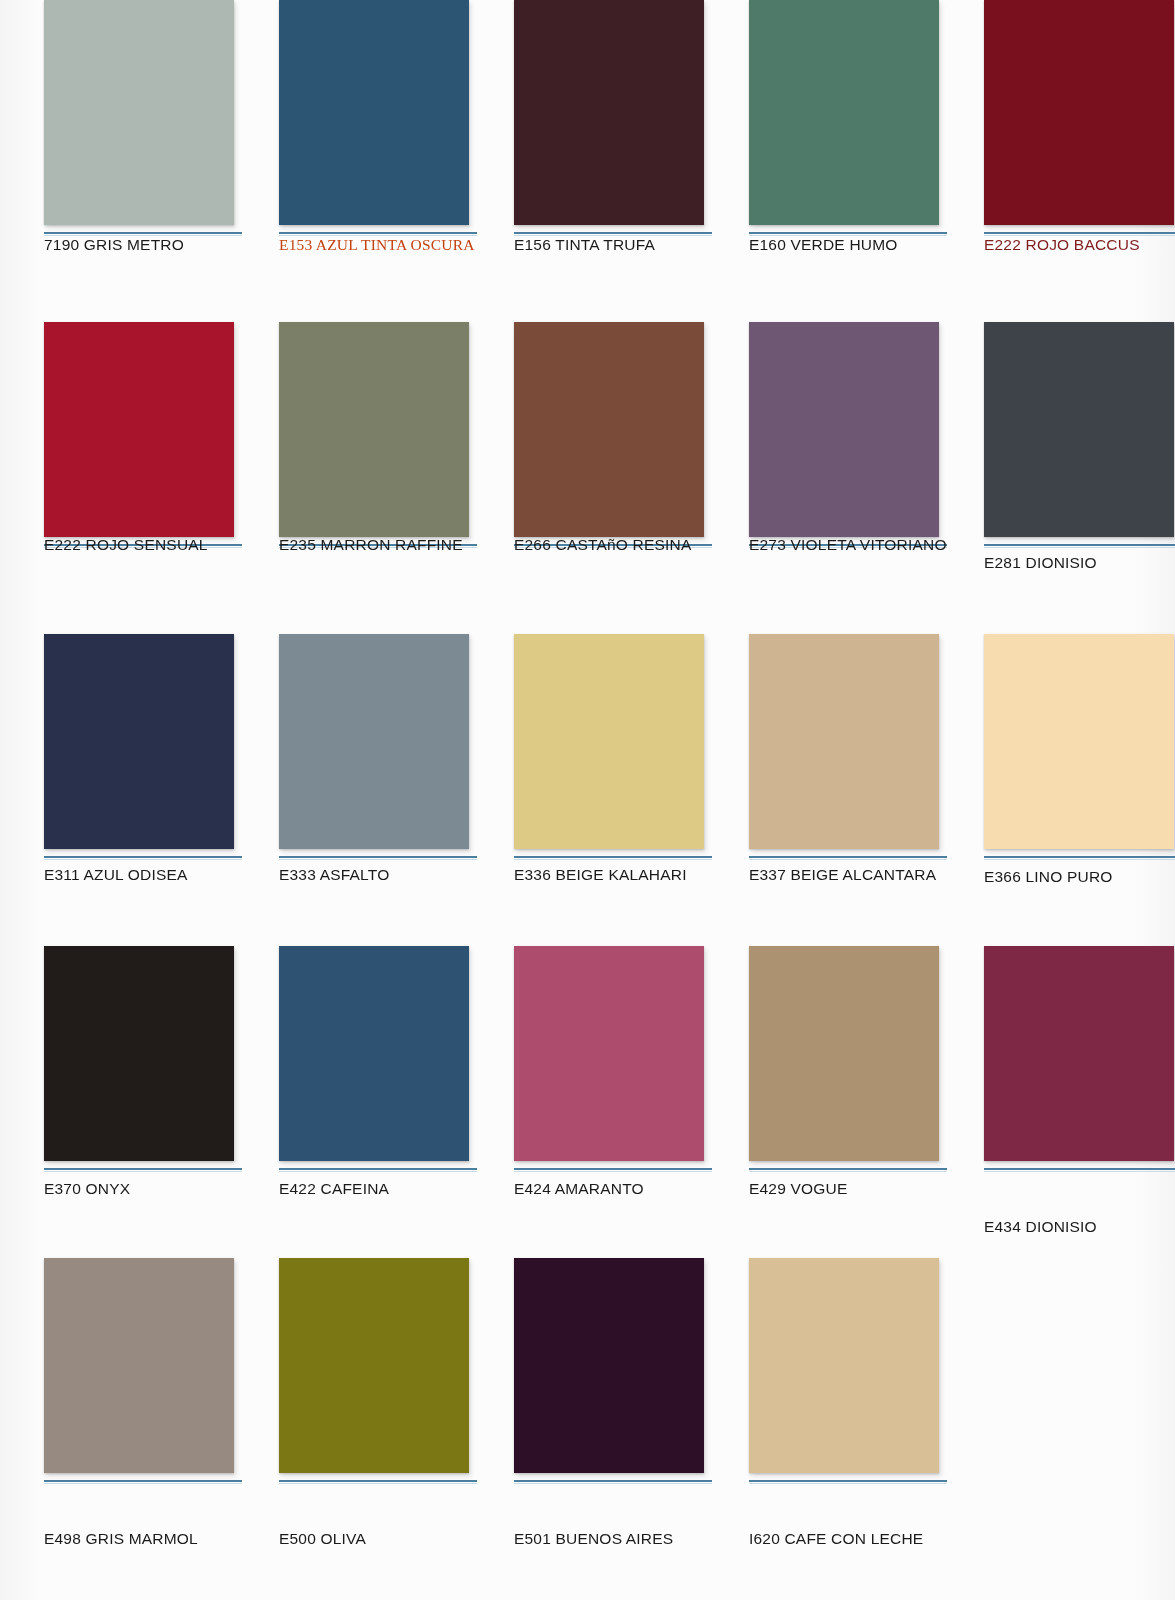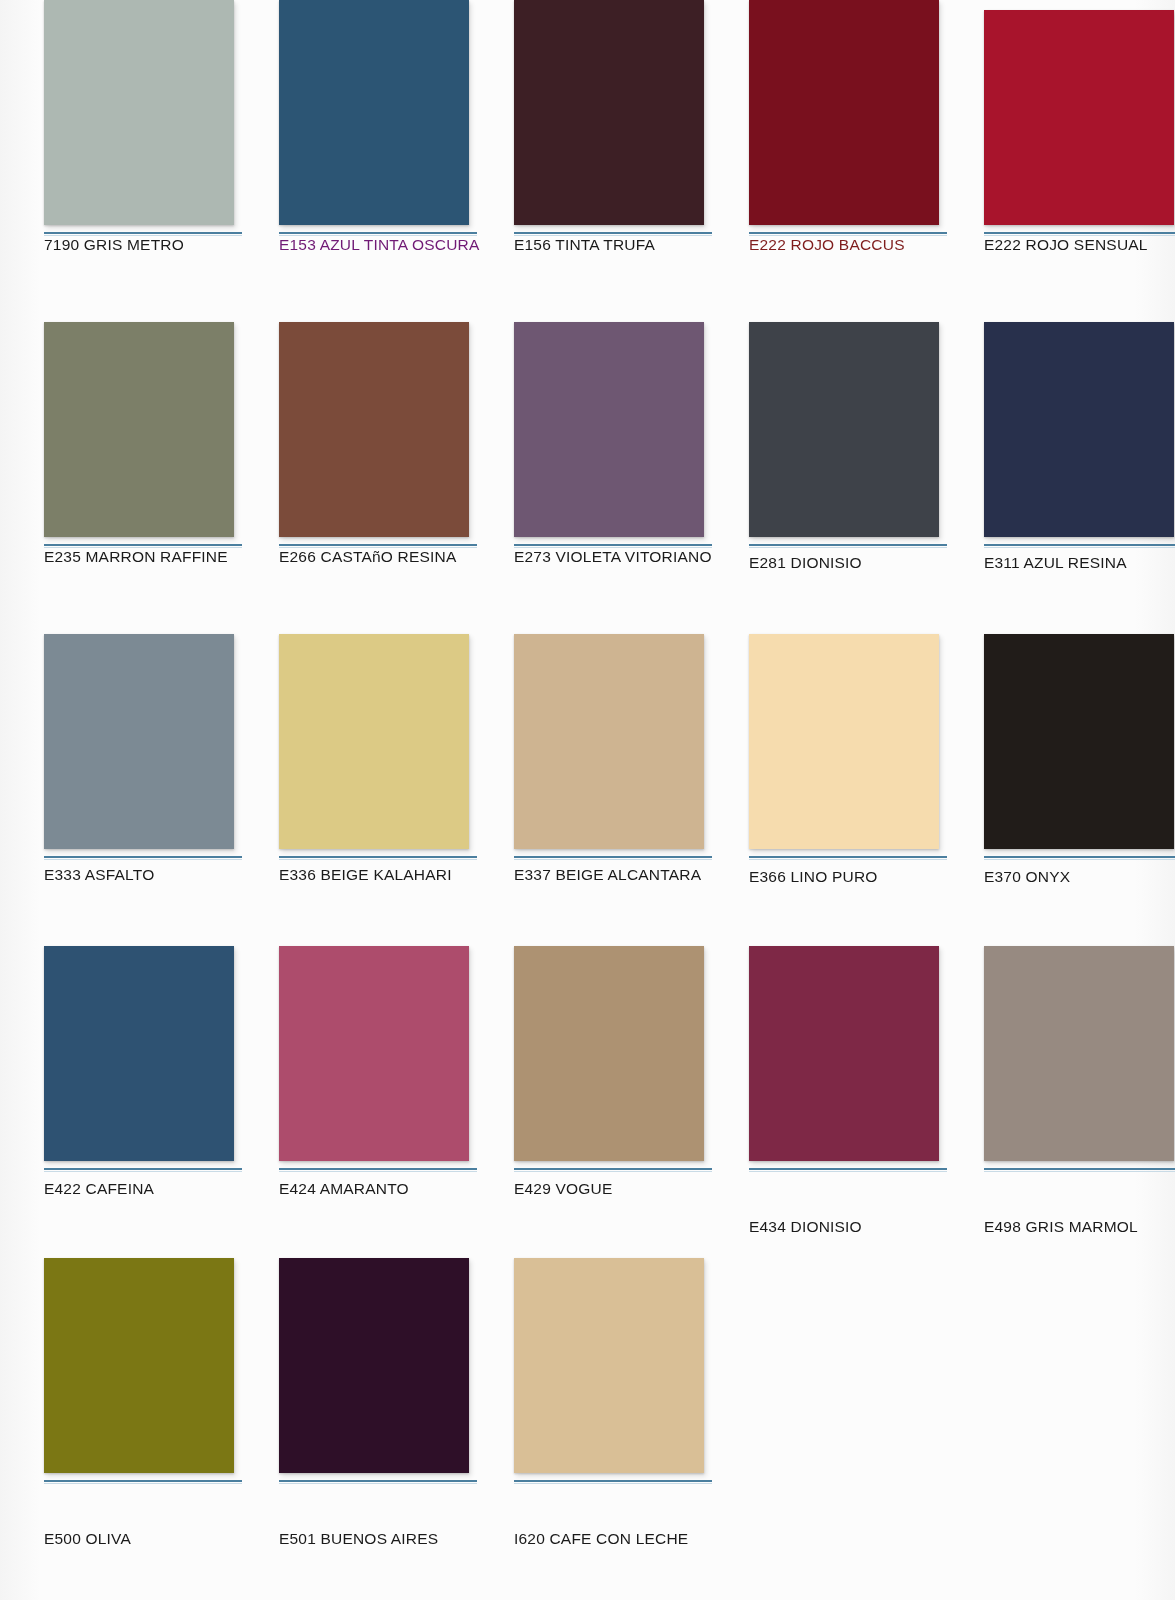--- a/index.html
+++ b/index.html
@@ -137,7 +137,7 @@
           <div class="underline" style="background: rgb(75, 127, 159);"></div>
           <div class="underline-soft"></div>
         </div>
-        <div class="label" style="color: #701a75;">E153 AZUL TINTA OSCURA</div>
+        <div class="label" style="color: #c2410c; font-family: Liberation Serif, serif;">E153 AZUL TINTA OSCURA</div>
       </div>
       <div class="cell row-1">
         <div class="swatch-wrap">

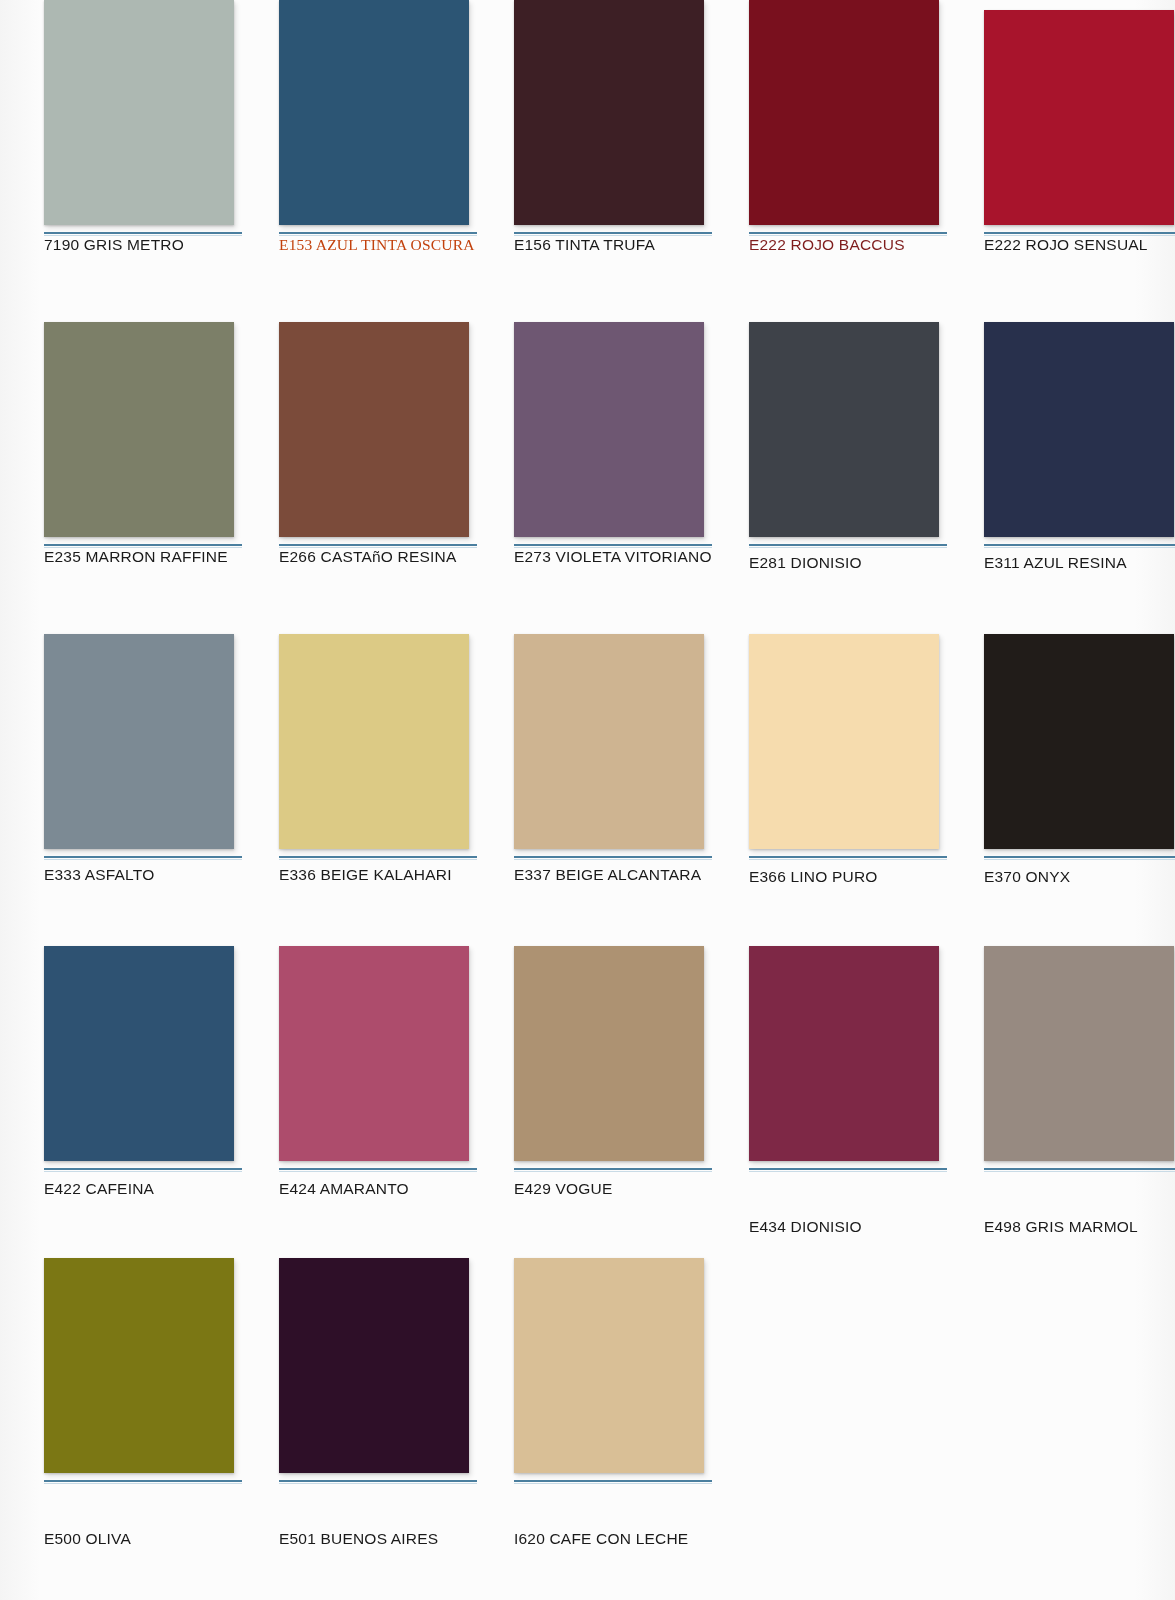--- a/index.html
+++ b/index.html
@@ -149,6 +149,14 @@
       </div>
       <div class="cell row-1">
         <div class="swatch-wrap">
+          <div class="swatch" style="background: rgb(79, 122, 106);"></div>
+          <div class="underline" style="background: rgb(75, 127, 159);"></div>
+          <div class="underline-soft"></div>
+        </div>
+        <div class="label" style="color: rgb(26, 26, 26);">E160 VERDE HUMO</div>
+      </div>
+      <div class="cell row-1">
+        <div class="swatch-wrap">
           <div class="swatch" style="background: rgb(121, 16, 30);"></div>
           <div class="underline" style="background: rgb(75, 127, 159);"></div>
           <div class="underline-soft"></div>

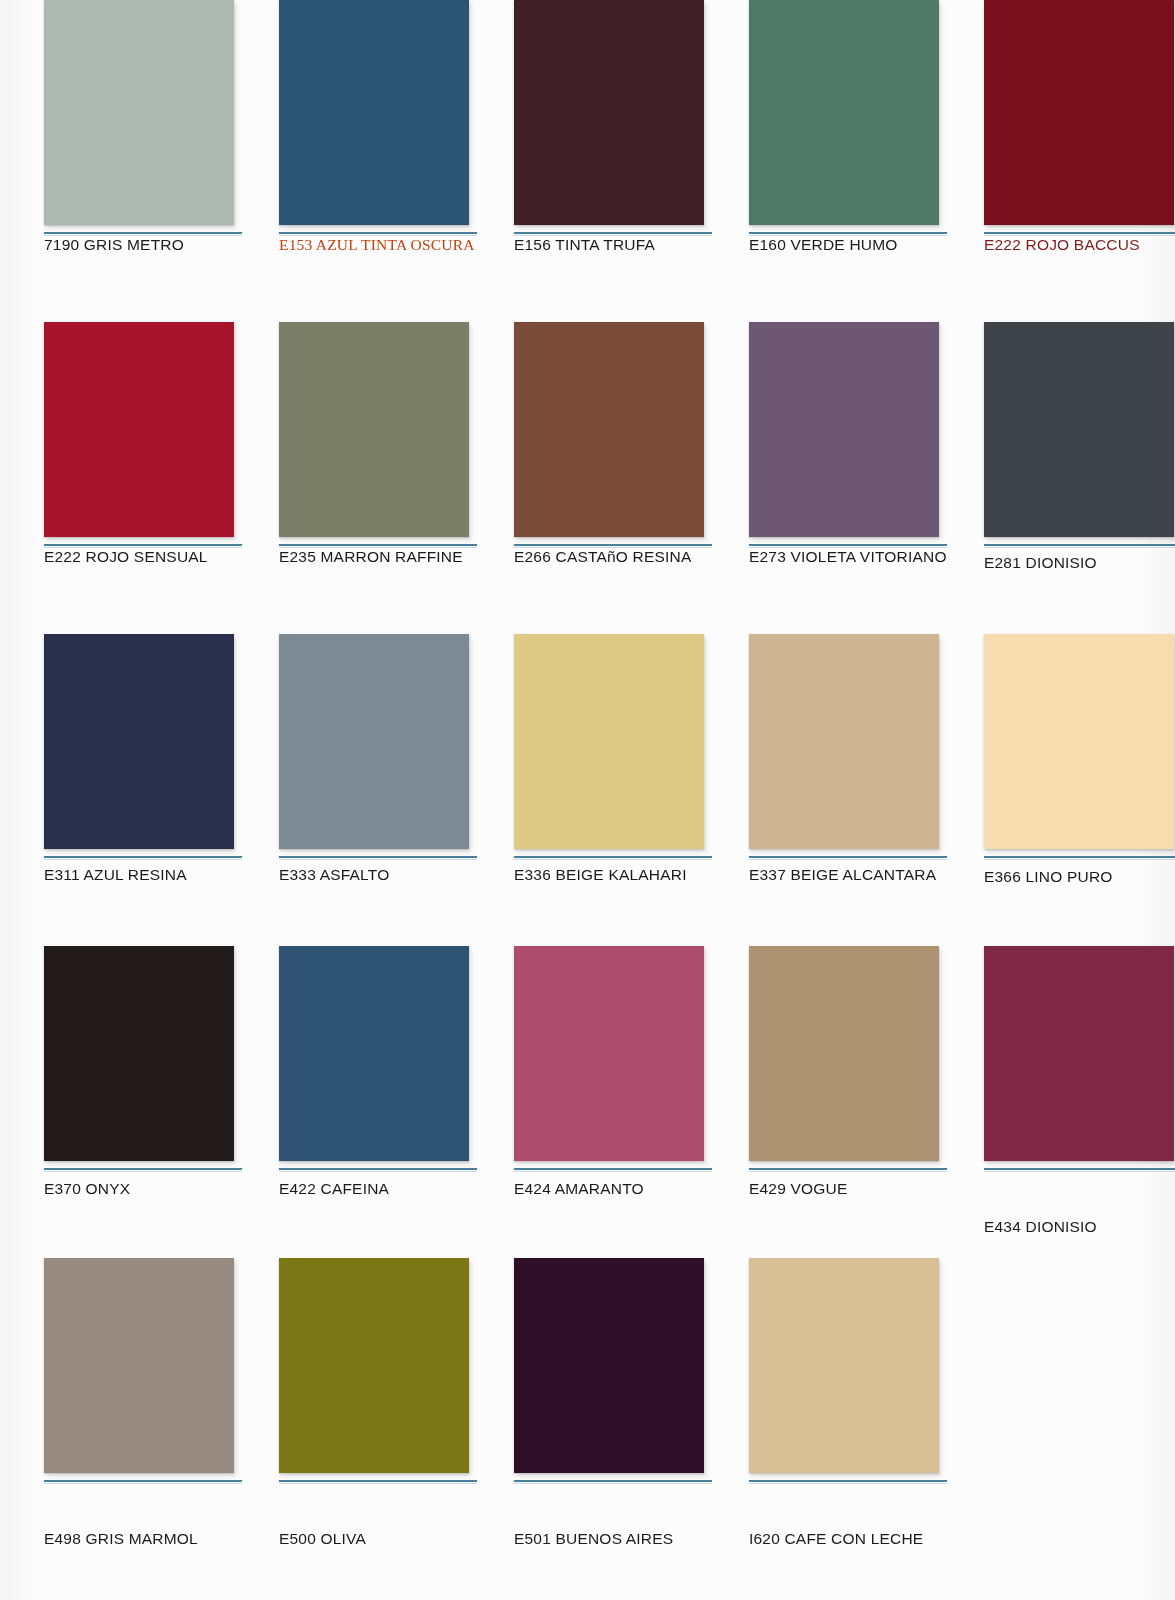--- a/index.html
+++ b/index.html
@@ -112,7 +112,7 @@
     bottom: 52px;
   }
   .row-2 .label {
-    bottom: 58px;
+    bottom: 70px;
   }
   .row-1 .label {
     bottom: 58px;

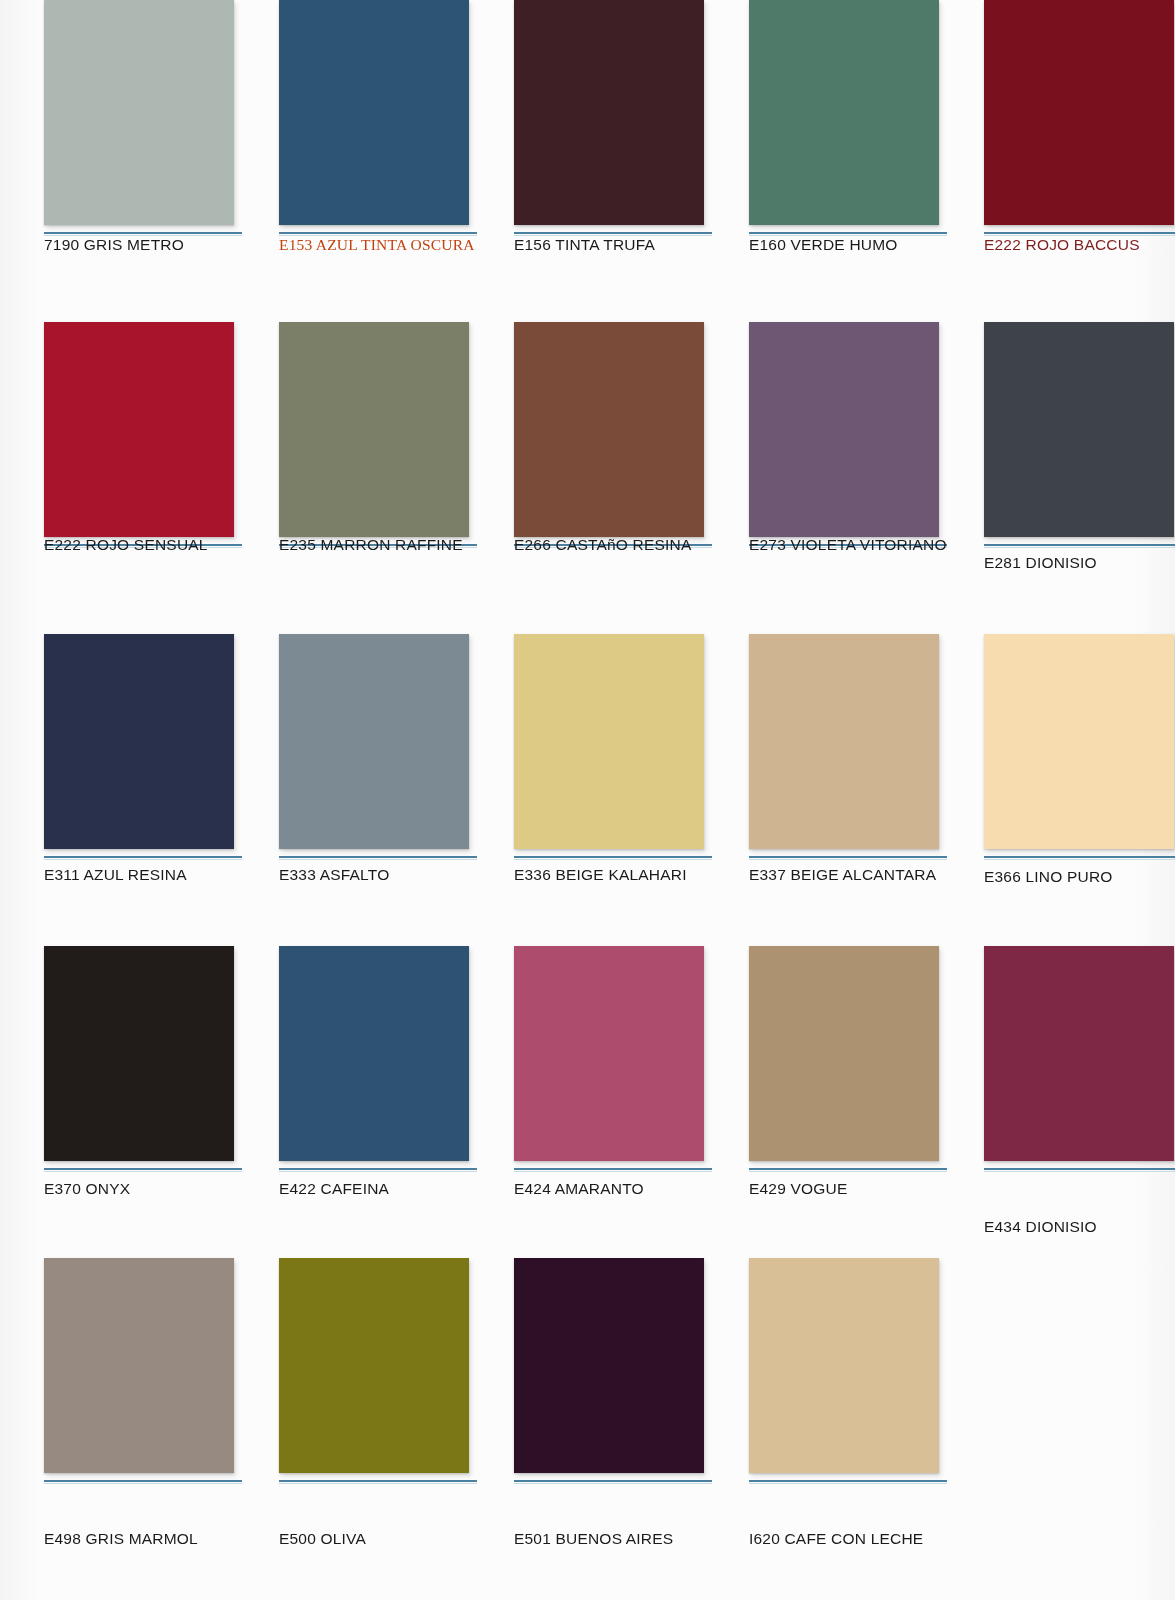--- a/index.html
+++ b/index.html
@@ -209,7 +209,7 @@
           <div class="underline" style="background: rgb(75, 127, 159);"></div>
           <div class="underline-soft"></div>
         </div>
-        <div class="label" style="color: rgb(26, 26, 26);">E311 AZUL RESINA</div>
+        <div class="label" style="color: rgb(26, 26, 26);">E311 AZUL ODISEA</div>
       </div>
       <div class="cell row-3">
         <div class="swatch-wrap">

